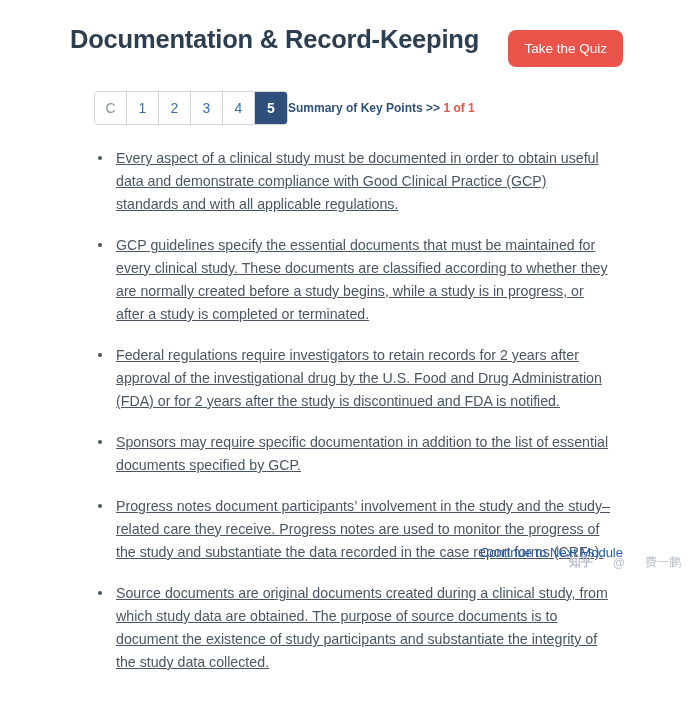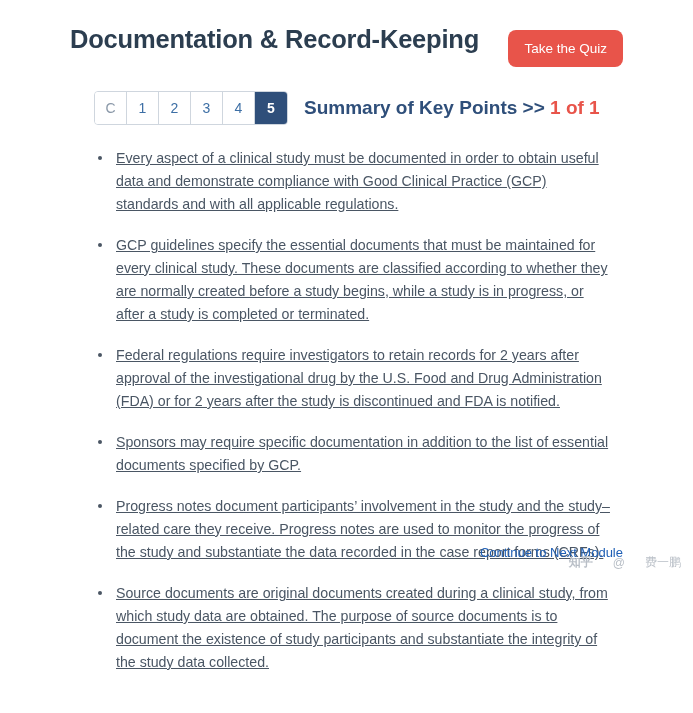--- a/index.html
+++ b/index.html
@@ -92,8 +92,7 @@
     font-weight: bold;
   }
   .summary-label {
-    margin-left: 16px;
-    font-size: 19px;
+    font-size: 12px;
     font-weight: bold;
     color: #2f4f7a;
   }

